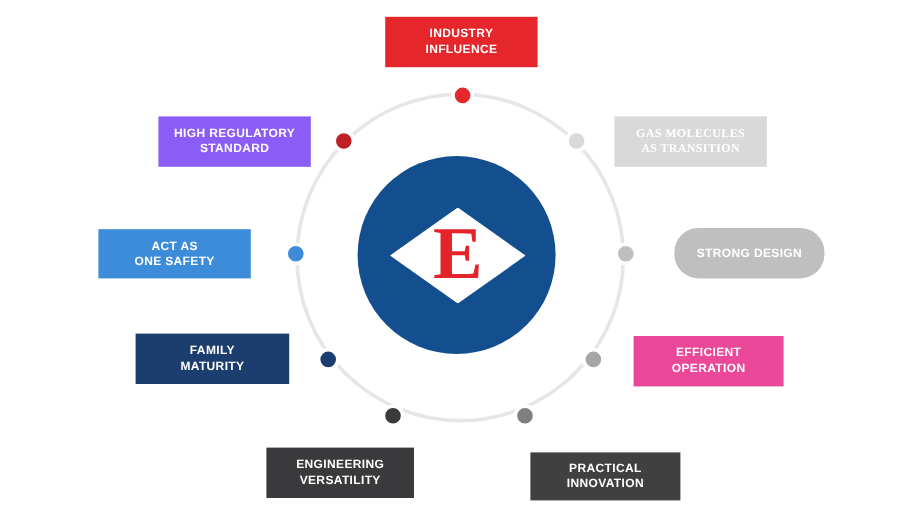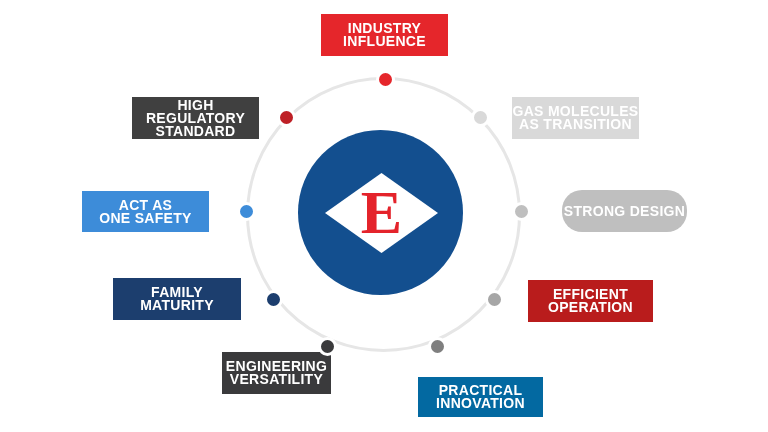--- a/index.html
+++ b/index.html
@@ -64,7 +64,7 @@
     justify-content: center;
     text-align: center;
     font-weight: bold;
-    font-size: 14px;
+    font-size: 10px;
     line-height: 13px;
     letter-spacing: 0.3px;
     white-space: pre-line;

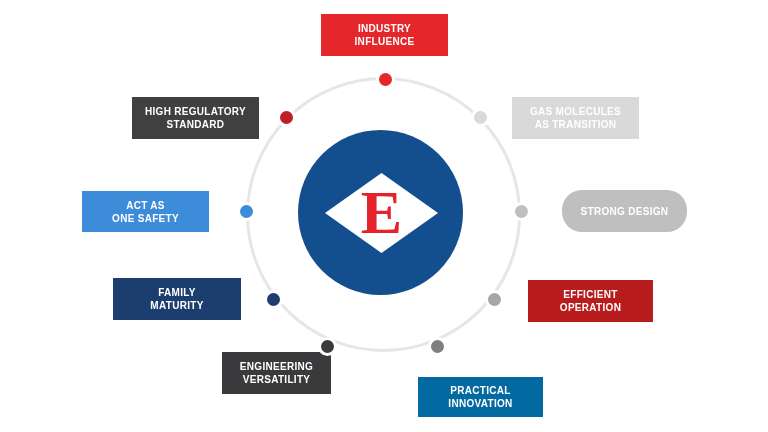--- a/index.html
+++ b/index.html
@@ -114,7 +114,7 @@
 
   <div class="spoke-box sb-0" style="background: rgb(229, 38, 43); color: rgb(255, 255, 255);">INDUSTRY
 INFLUENCE</div>
-  <div class="spoke-box sb-1" style="background: #404040; color: rgb(255, 255, 255);">HIGH REGULATORY
+  <div class="spoke-box sb-1" style="background: #8b5cf6; color: rgb(255, 255, 255);">HIGH REGULATORY
 STANDARD</div>
   <div class="spoke-box sb-2" style="background: rgb(61, 140, 217); color: rgb(255, 255, 255);">ACT AS
 ONE SAFETY</div>

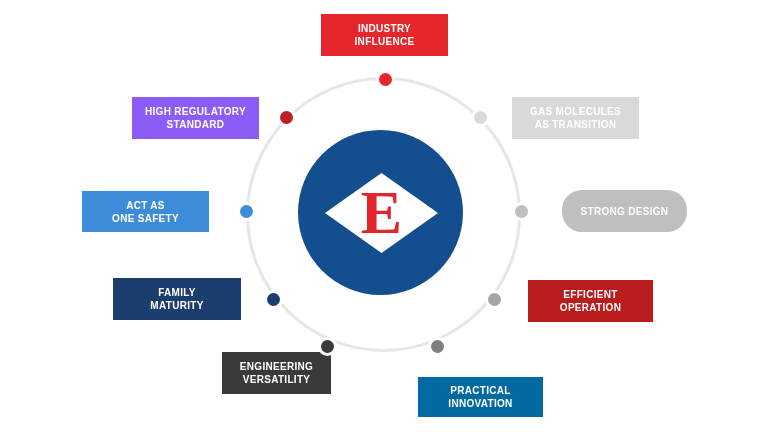--- a/index.html
+++ b/index.html
@@ -79,7 +79,7 @@
   .sb-5 { left: 418px; top: 377px; width: 125px; height: 40px; }
   .sb-6 { left: 528px; top: 280px; width: 125px; height: 42px; }
   .sb-7 { left: 562px; top: 190px; width: 125px; height: 42px; border-radius: 20px; }
-  .sb-8 { left: 512px; top: 97px;  width: 127px; height: 42px; }
+  .sb-8 { left: 512px; top: 97px;  width: 127px; height: 42px; font-family: Liberation Serif, serif; }
 
   
   .dot {

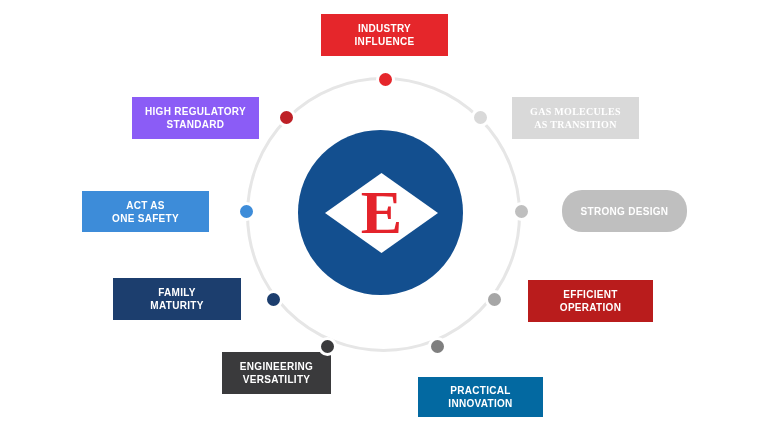--- a/index.html
+++ b/index.html
@@ -124,7 +124,7 @@
 VERSATILITY</div>
   <div class="spoke-box sb-5" style="background: #0369a1; color: rgb(255, 255, 255);">PRACTICAL
 INNOVATION</div>
-  <div class="spoke-box sb-6" style="background: #b91c1c; color: rgb(255, 255, 255);">EFFICIENT
+  <div class="spoke-box sb-6" style="background: #ec4899; color: rgb(255, 255, 255);">EFFICIENT
 OPERATION</div>
   <div class="spoke-box sb-7" style="background: rgb(191, 191, 191); color: rgb(255, 255, 255);">STRONG DESIGN</div>
   <div class="spoke-box sb-8" style="background: rgb(217, 217, 217); color: rgb(255, 255, 255);">GAS MOLECULES

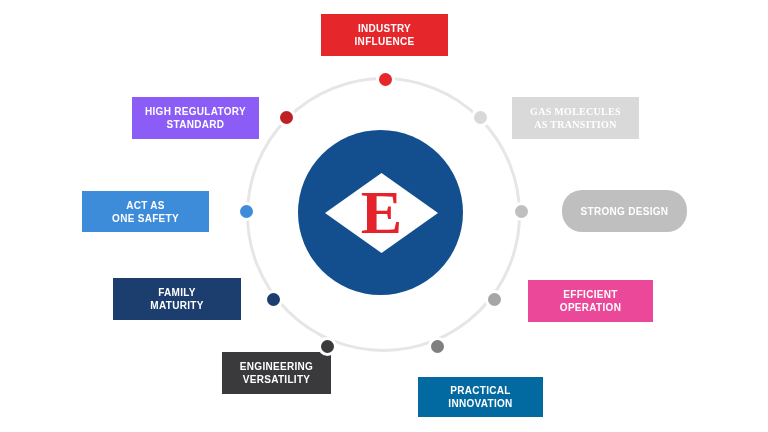--- a/index.html
+++ b/index.html
@@ -75,7 +75,7 @@
   .sb-1 { left: 132px; top: 97px;  width: 127px; height: 42px; }
   .sb-2 { left: 82px;  top: 191px; width: 127px; height: 41px; }
   .sb-3 { left: 113px; top: 278px; width: 128px; height: 42px; }
-  .sb-4 { left: 222px; top: 352px; width: 109px; height: 42px; }
+  .sb-4 { left: 222px; top: 373px; width: 123px; height: 42px; }
   .sb-5 { left: 418px; top: 377px; width: 125px; height: 40px; }
   .sb-6 { left: 528px; top: 280px; width: 125px; height: 42px; }
   .sb-7 { left: 562px; top: 190px; width: 125px; height: 42px; border-radius: 20px; }

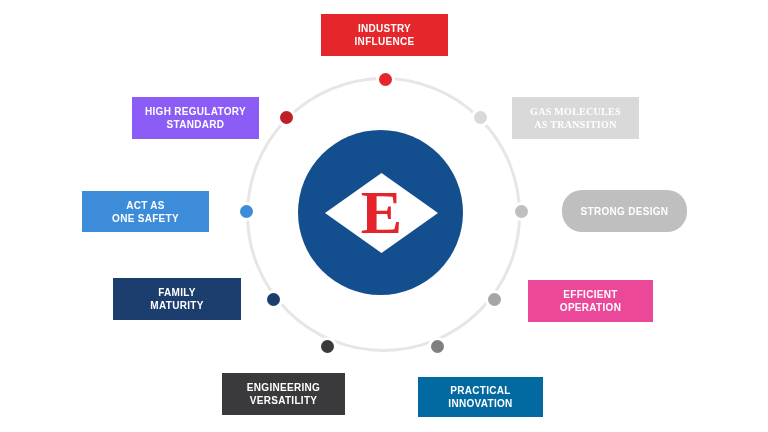--- a/index.html
+++ b/index.html
@@ -122,7 +122,7 @@
 MATURITY</div>
   <div class="spoke-box sb-4" style="background: rgb(58, 58, 60); color: rgb(255, 255, 255);">ENGINEERING
 VERSATILITY</div>
-  <div class="spoke-box sb-5" style="background: #0369a1; color: rgb(255, 255, 255);">PRACTICAL
+  <div class="spoke-box sb-5" style="background: #404040; color: rgb(255, 255, 255); margin-left: 24px;">PRACTICAL
 INNOVATION</div>
   <div class="spoke-box sb-6" style="background: #ec4899; color: rgb(255, 255, 255);">EFFICIENT
 OPERATION</div>

